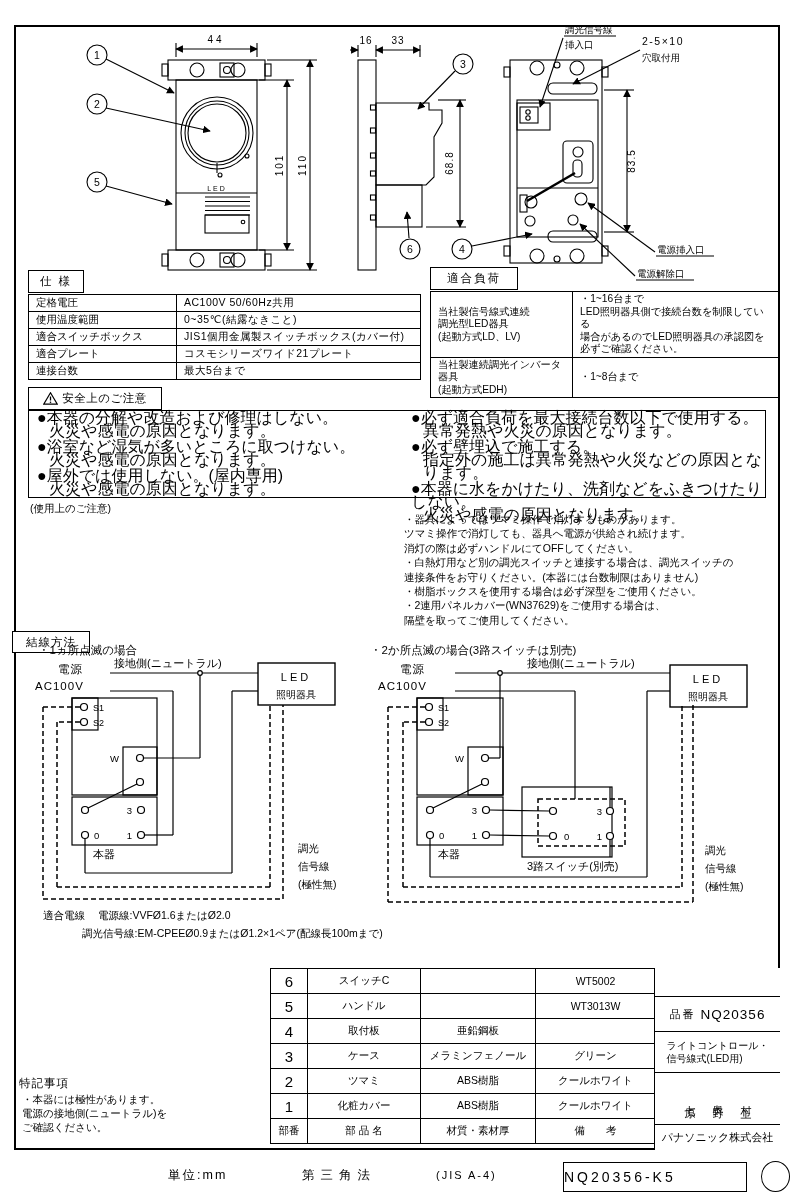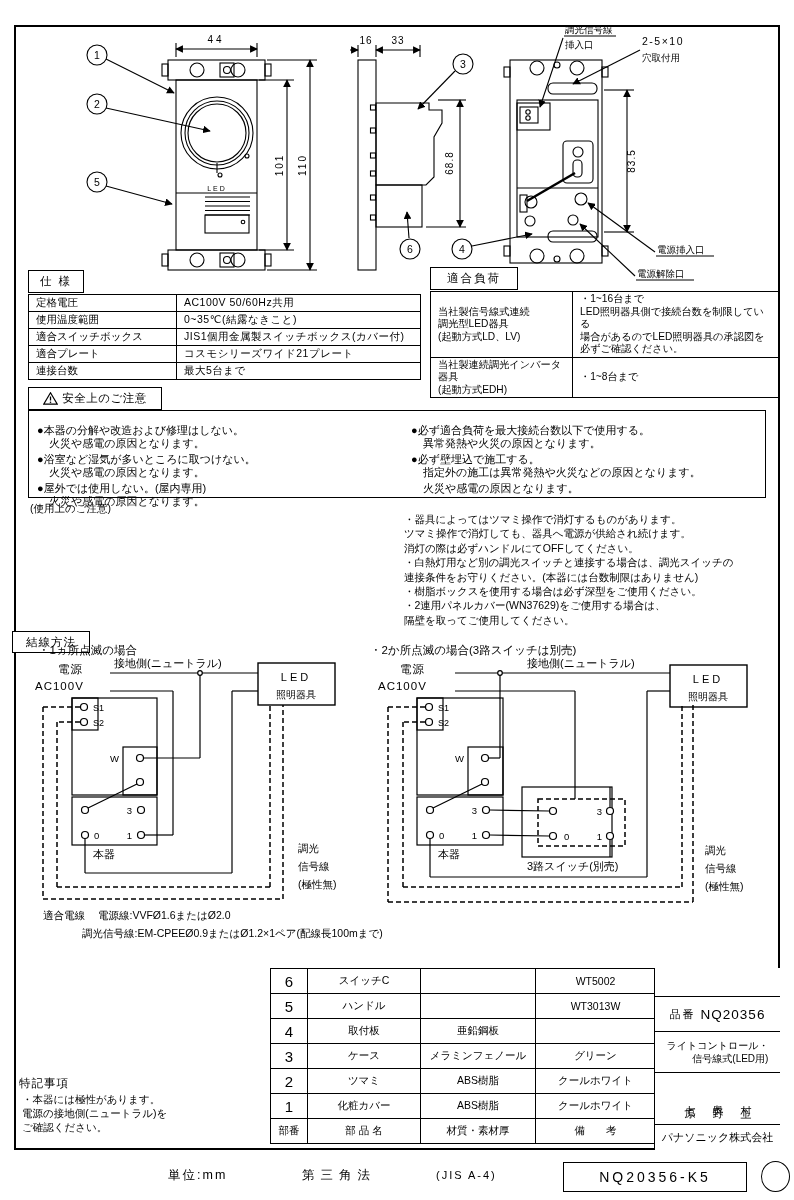--- a/index.html
+++ b/index.html
@@ -22,7 +22,7 @@
   .load-table td{vertical-align:middle;font-size:10.2px;line-height:12.5px}
   .safety-box{position:absolute;left:28px;top:410px;width:738px;height:88px;
               border:1.2px solid #000;box-sizing:border-box}
-  .s-col{position:absolute;top:13px;width:362px;font-size:11px;line-height:13.2px}
+  .s-col{position:absolute;top:0;width:362px;font-size:16px;line-height:13.2px}
   .s-item{margin-bottom:2.5px}
   .s-body{margin-left:12px}
   .usage{font-size:10.5px;line-height:14.4px;white-space:pre-line}

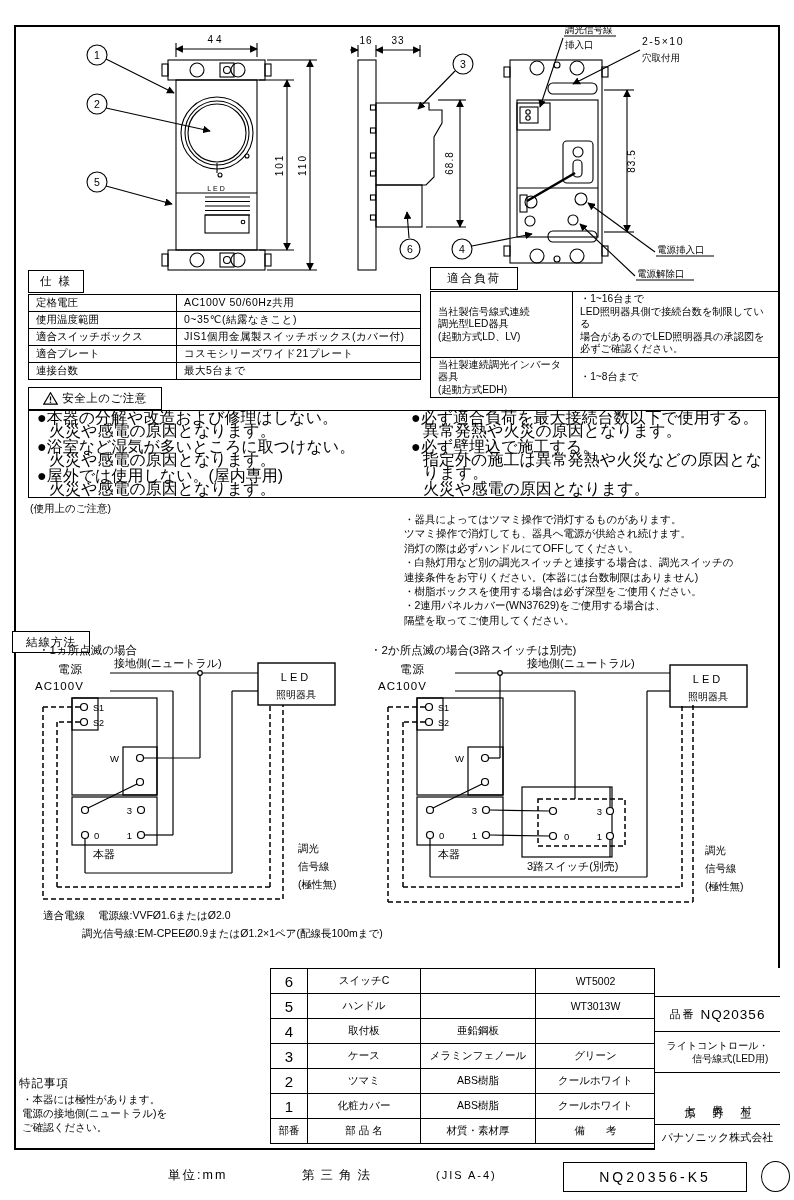--- a/index.html
+++ b/index.html
@@ -283,6 +283,7 @@
         <div class="s-body">指定外の施工は異常発熱や火災などの原因となります。</div>
         </div>
       <div class="s-item">
+          <div>●本器に水をかけたり、洗剤などをふきつけたりしない。</div>
         <div class="s-body">火災や感電の原因となります。</div>
         </div>
     </div>

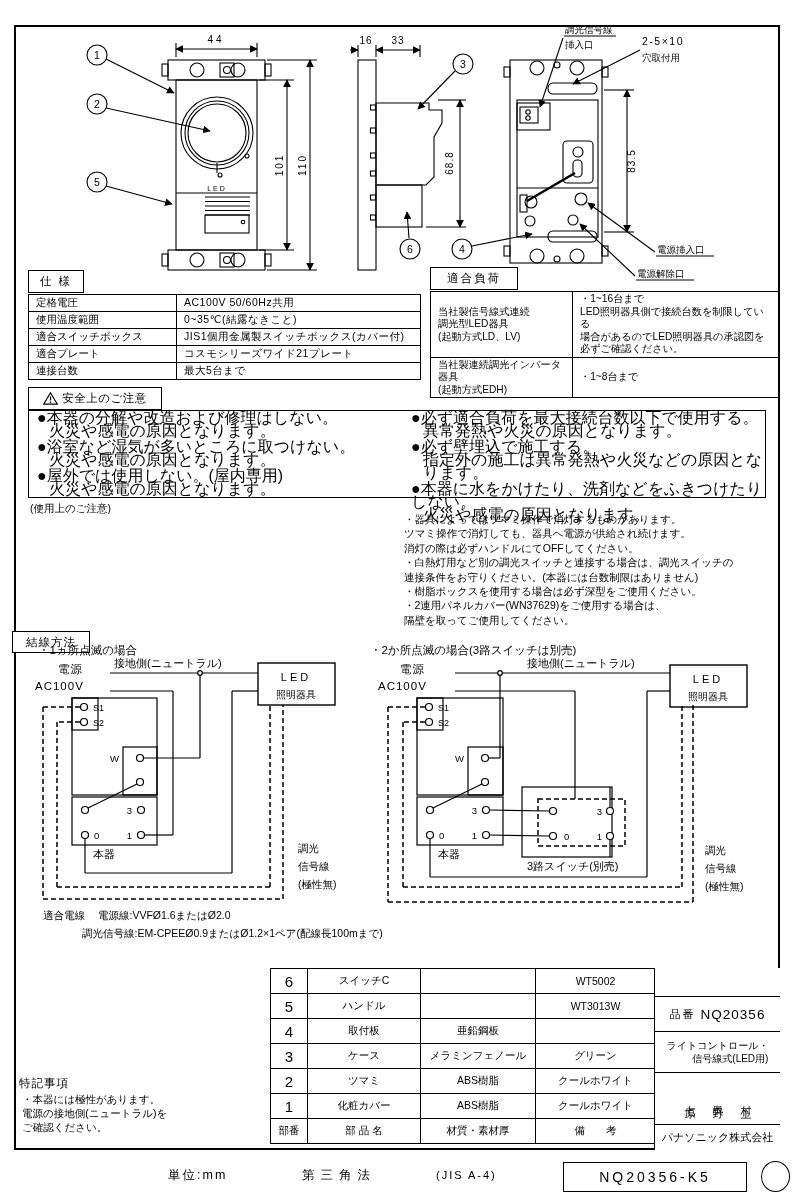--- a/index.html
+++ b/index.html
@@ -488,7 +488,7 @@
       <span style="font-size:11px;letter-spacing:2px">品番</span>
       <span style="font-size:13.5px;letter-spacing:1px">NQ20356</span>
     </div>
-    <div class="tb-cell" style="height:41px;font-size:10px;line-height:13px;text-align:right;white-space:pre-line">ライトコントロール・
+    <div class="tb-cell" style="height:41px;font-size:10px;line-height:13px;text-align:left;white-space:pre-line">ライトコントロール・
 信号線式(LED用)</div>
     <div class="tb-cell" style="height:52px;gap:13px">
       <span class="approver">七原</span>

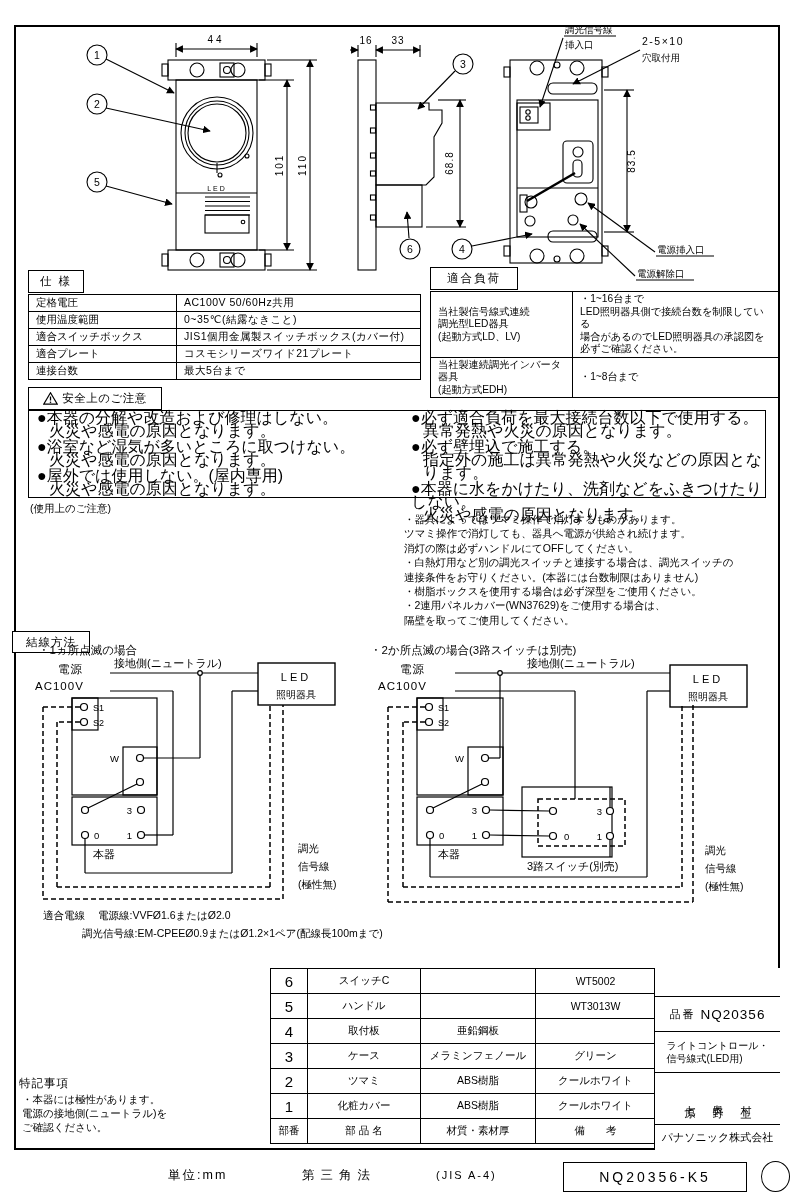--- a/index.html
+++ b/index.html
@@ -40,7 +40,7 @@
   .approver{writing-mode:vertical-rl;text-orientation:upright;font-size:11px;letter-spacing:3px}
   .footer-text{position:absolute;font-size:12.5px;letter-spacing:2px}
   .dno-box{position:absolute;left:563px;top:1162px;width:184px;height:30px;border:1.5px solid #000;
-           display:flex;align-items:center;justify-content:center;font-size:14px;letter-spacing:3px;
+           display:flex;align-items:center;font-size:14px;letter-spacing:3px;
            box-sizing:border-box}
   .rev-circle{position:absolute;left:761px;top:1161px;width:29px;height:31px;
               border:1.4px solid #000;border-radius:50%;box-sizing:border-box}

